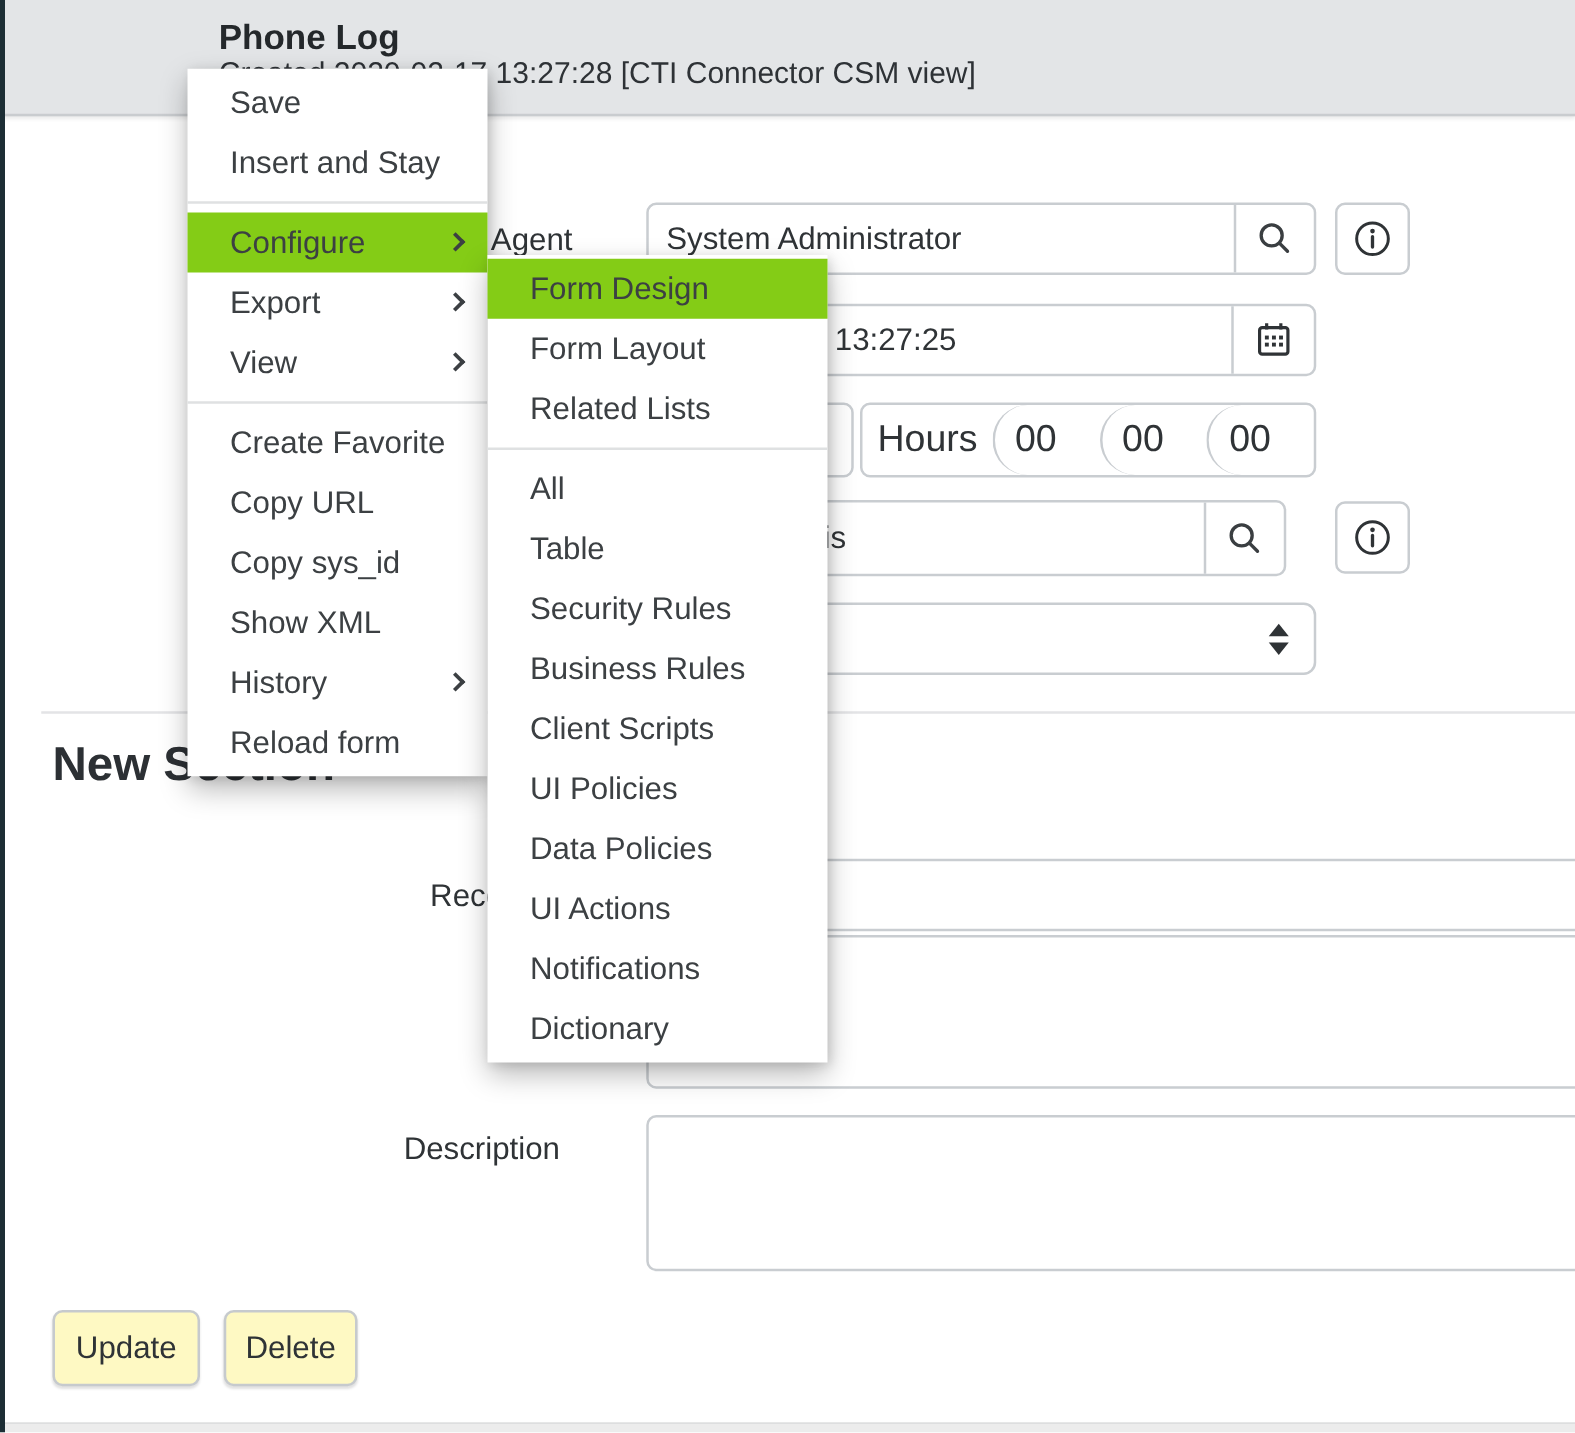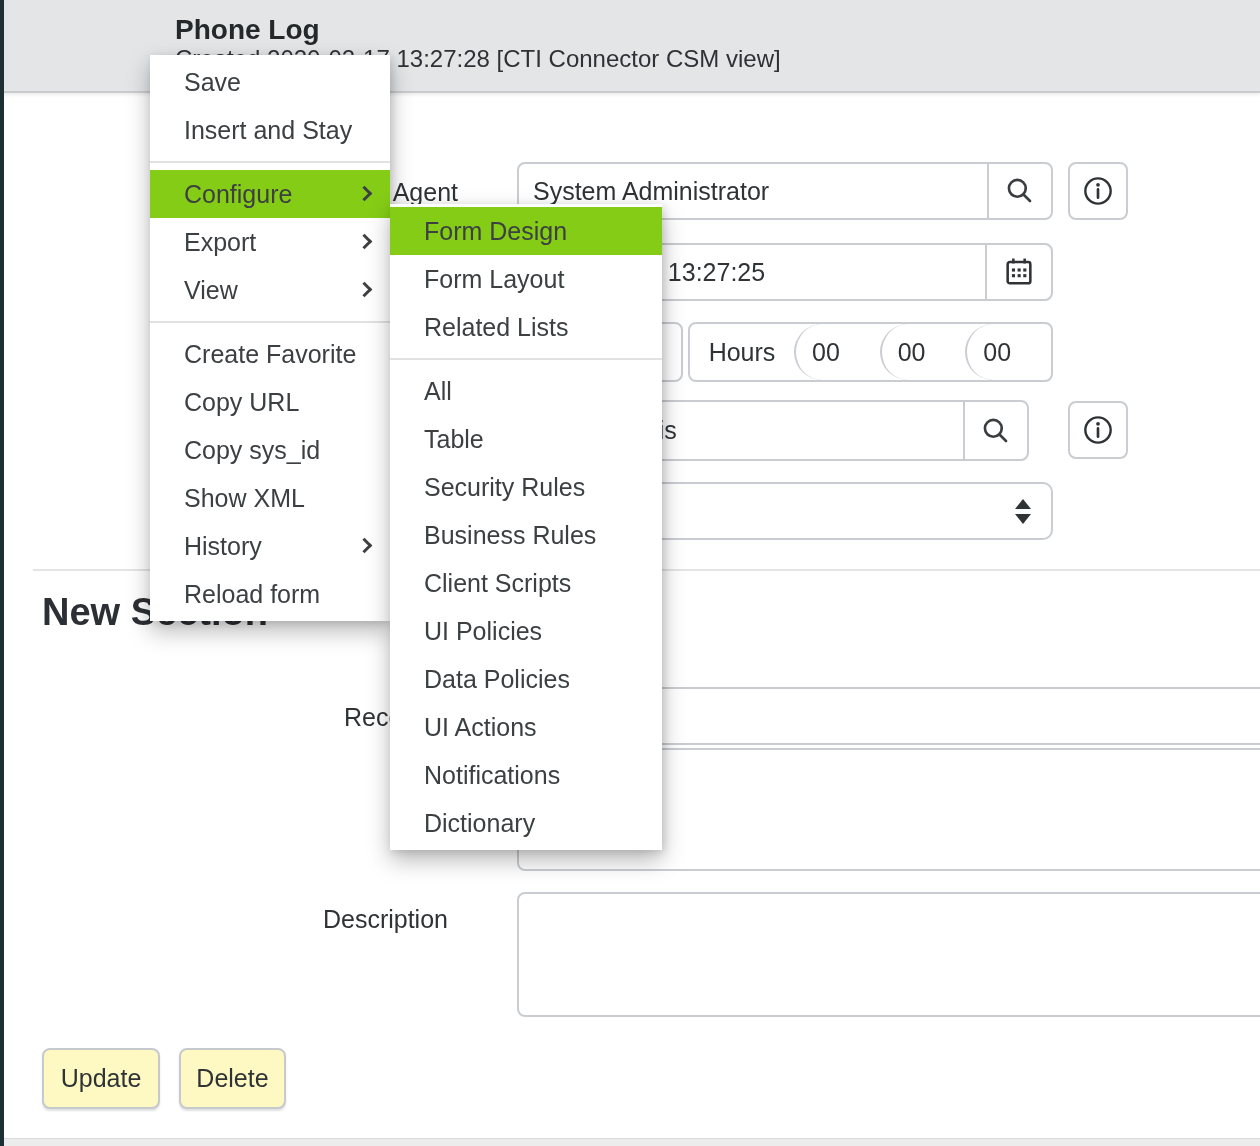--- a/index.html
+++ b/index.html
@@ -55,7 +55,7 @@
   #days-input { left:517px; top:322px; width:166px; height:60px; display:flex; align-items:center; }
   #days-input .val { padding-left:111px; }
   #hours-group { left:688px; top:322px; width:365px; height:60px; display:flex; }
-  .hg-cell { display:flex; align-items:center; font-size:25px;border-radius:28px; }
+  .hg-cell { display:flex; align-items:center; font-size:30px;border-radius:28px; }
   #hours-label-cell { width:104px; justify-content:center; }
   .hg-num { flex:1; border-left:2px solid #c9cdd1; padding-left:16px; cursor:text; }
 

